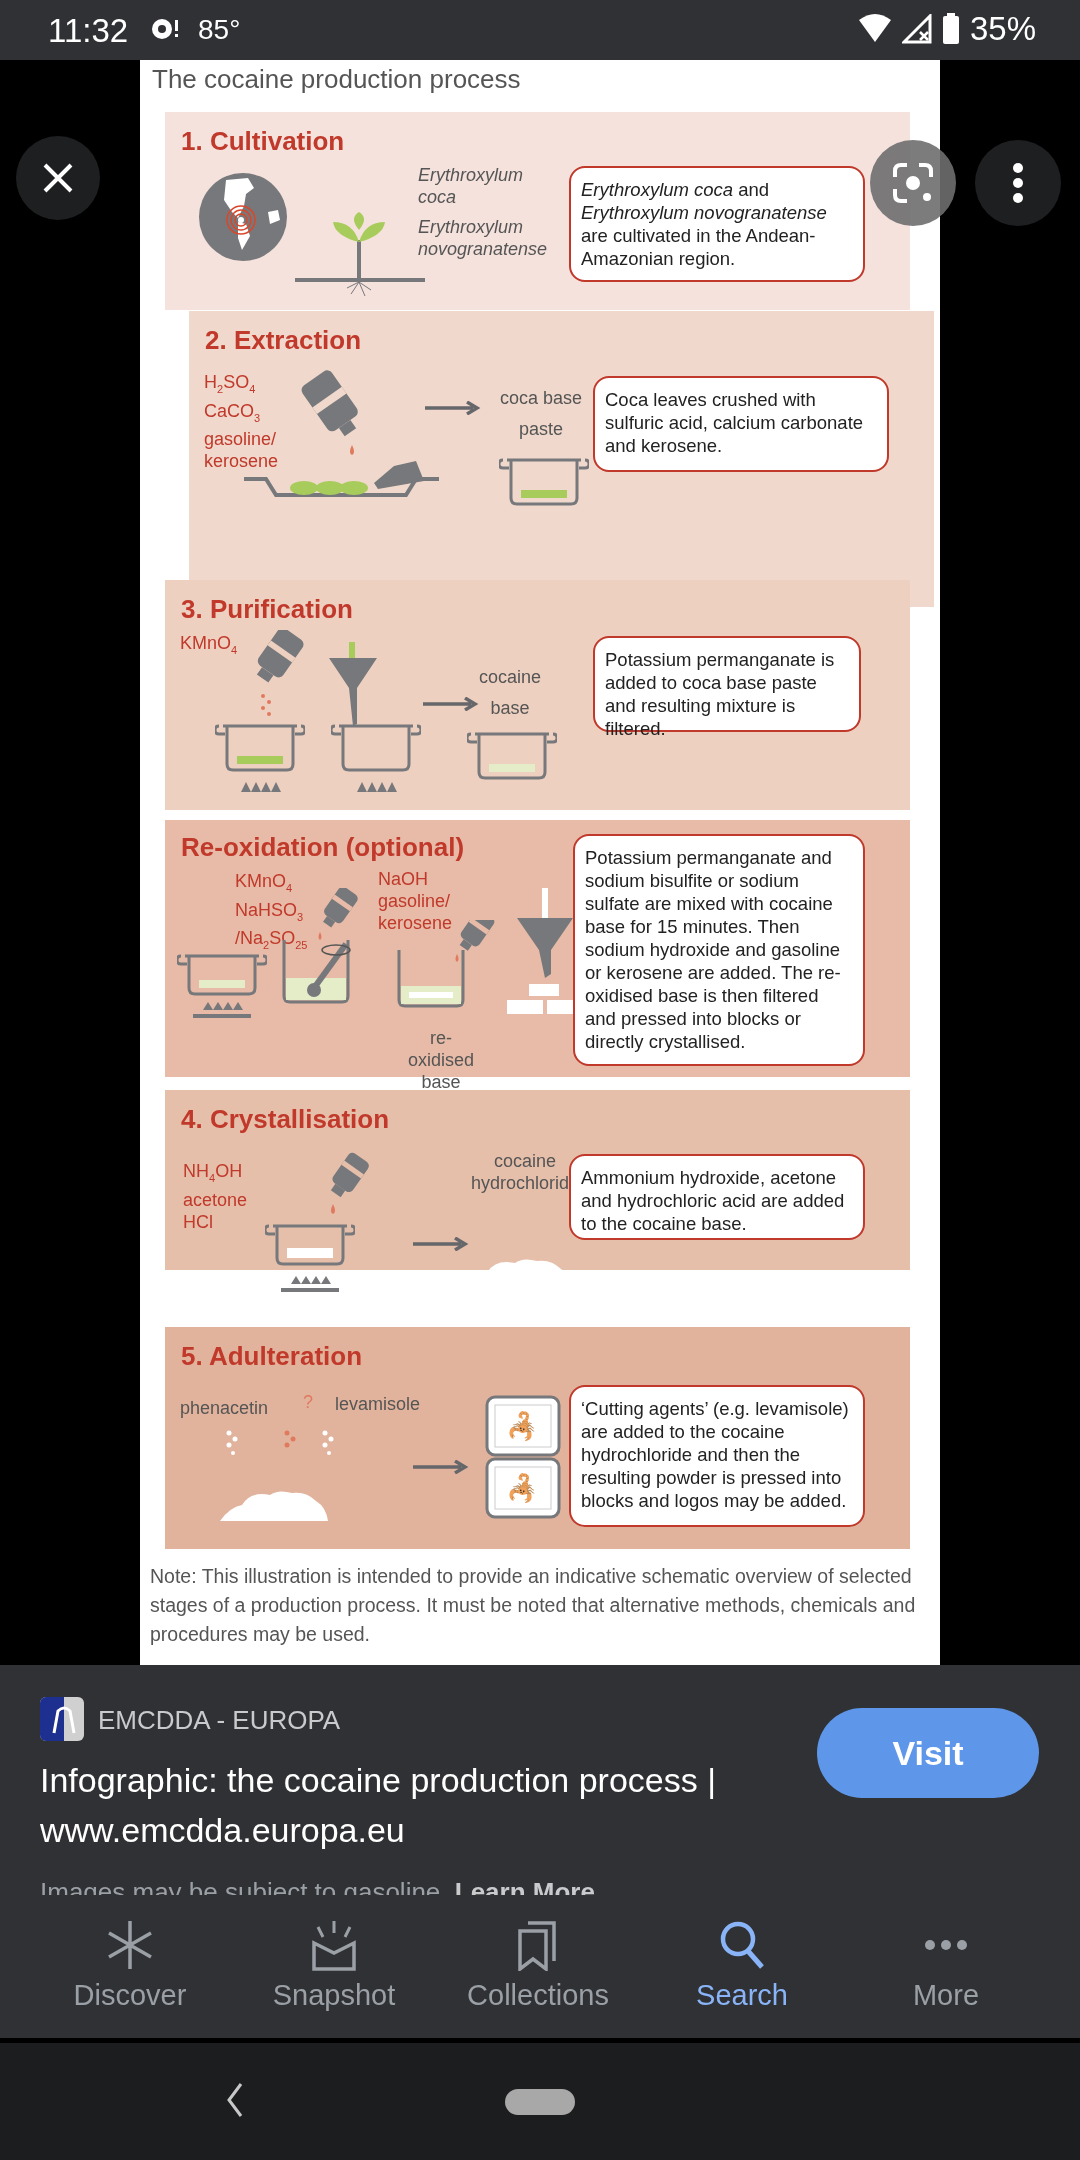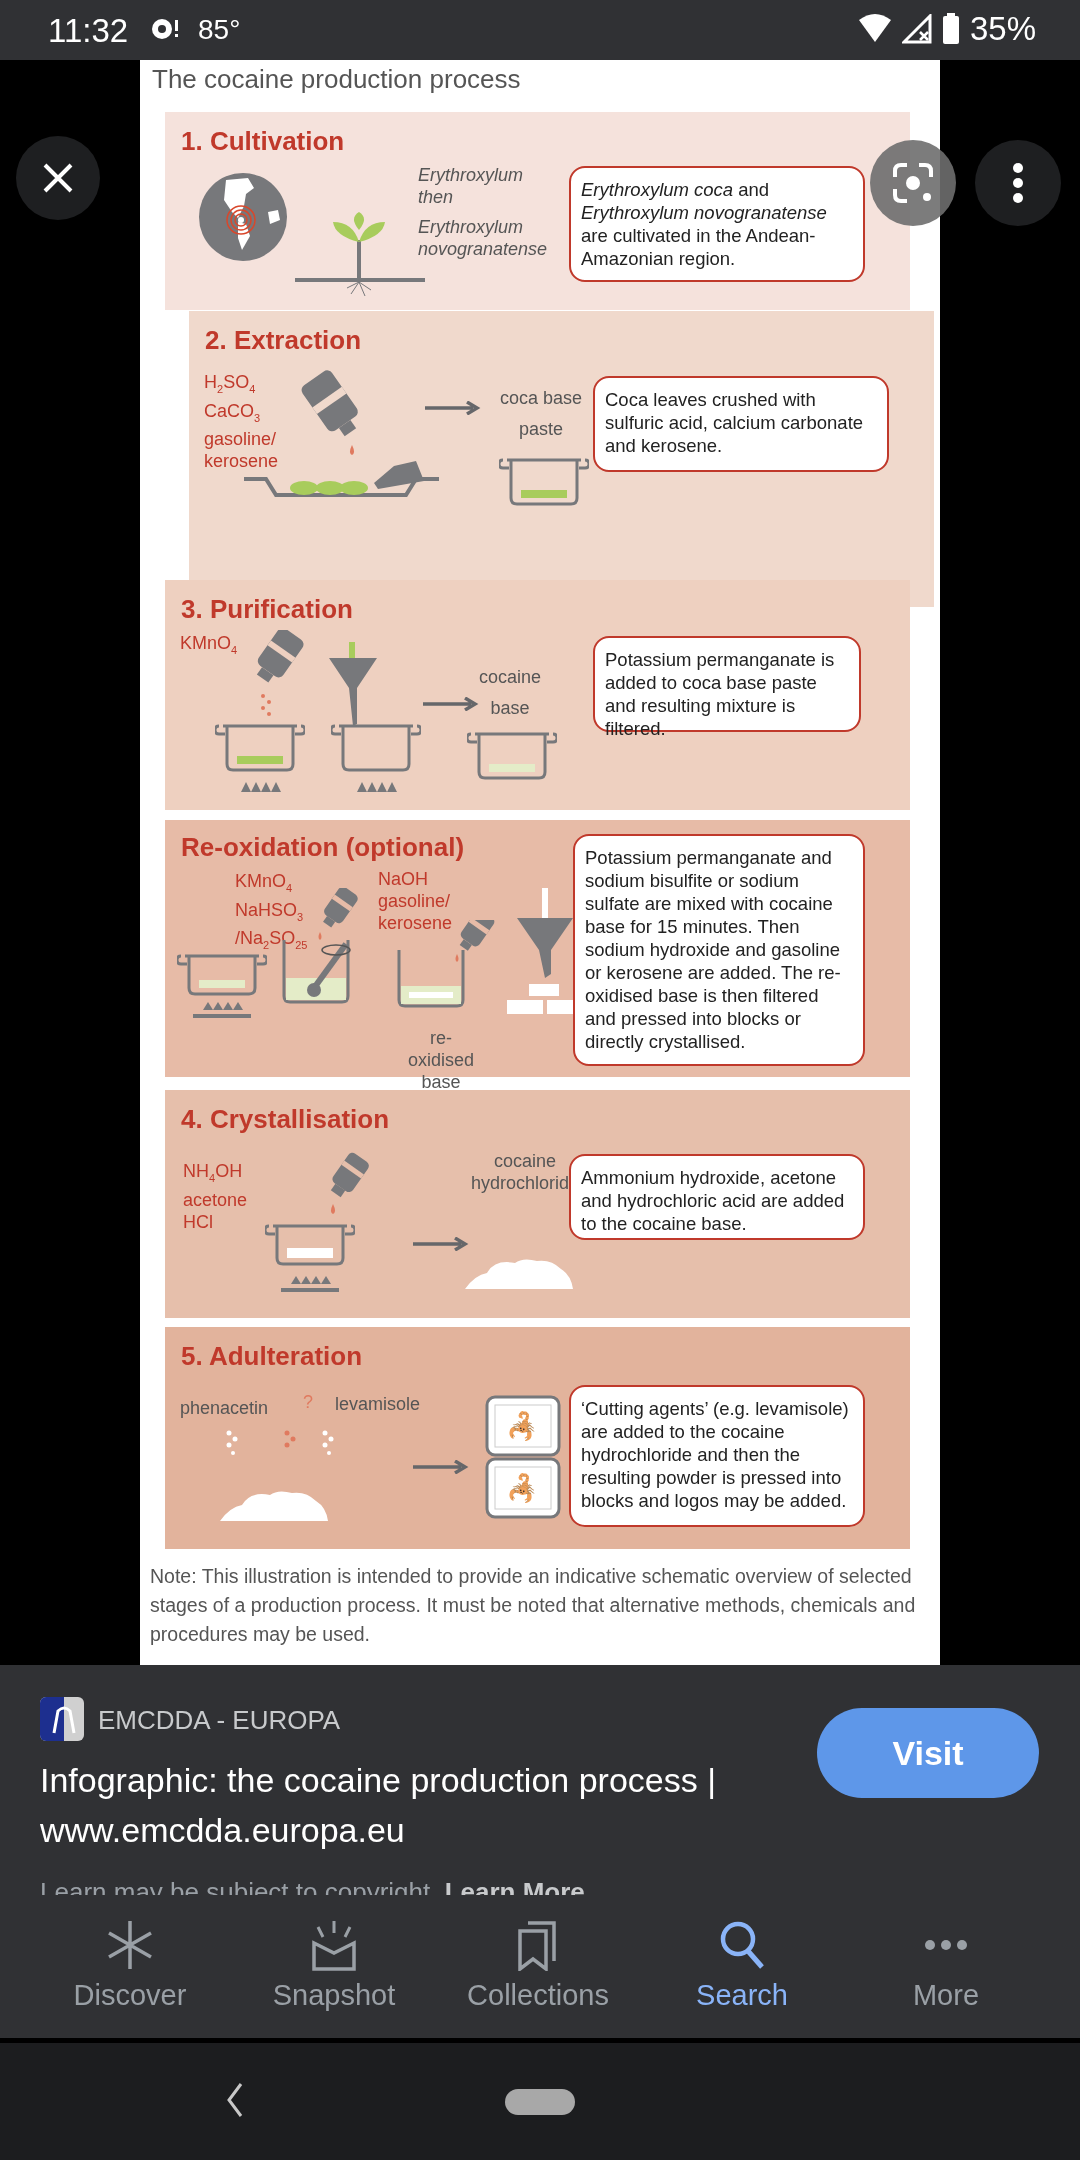--- a/index.html
+++ b/index.html
@@ -111,7 +111,7 @@
       </svg>
       <div class="species" style="left:253px;top:52px">
         <div>Erythroxylum</div>
-        <div>then</div>
+        <div>coca</div>
       </div>
       <div class="species" style="left:253px;top:104px">
         <div>Erythroxylum</div>

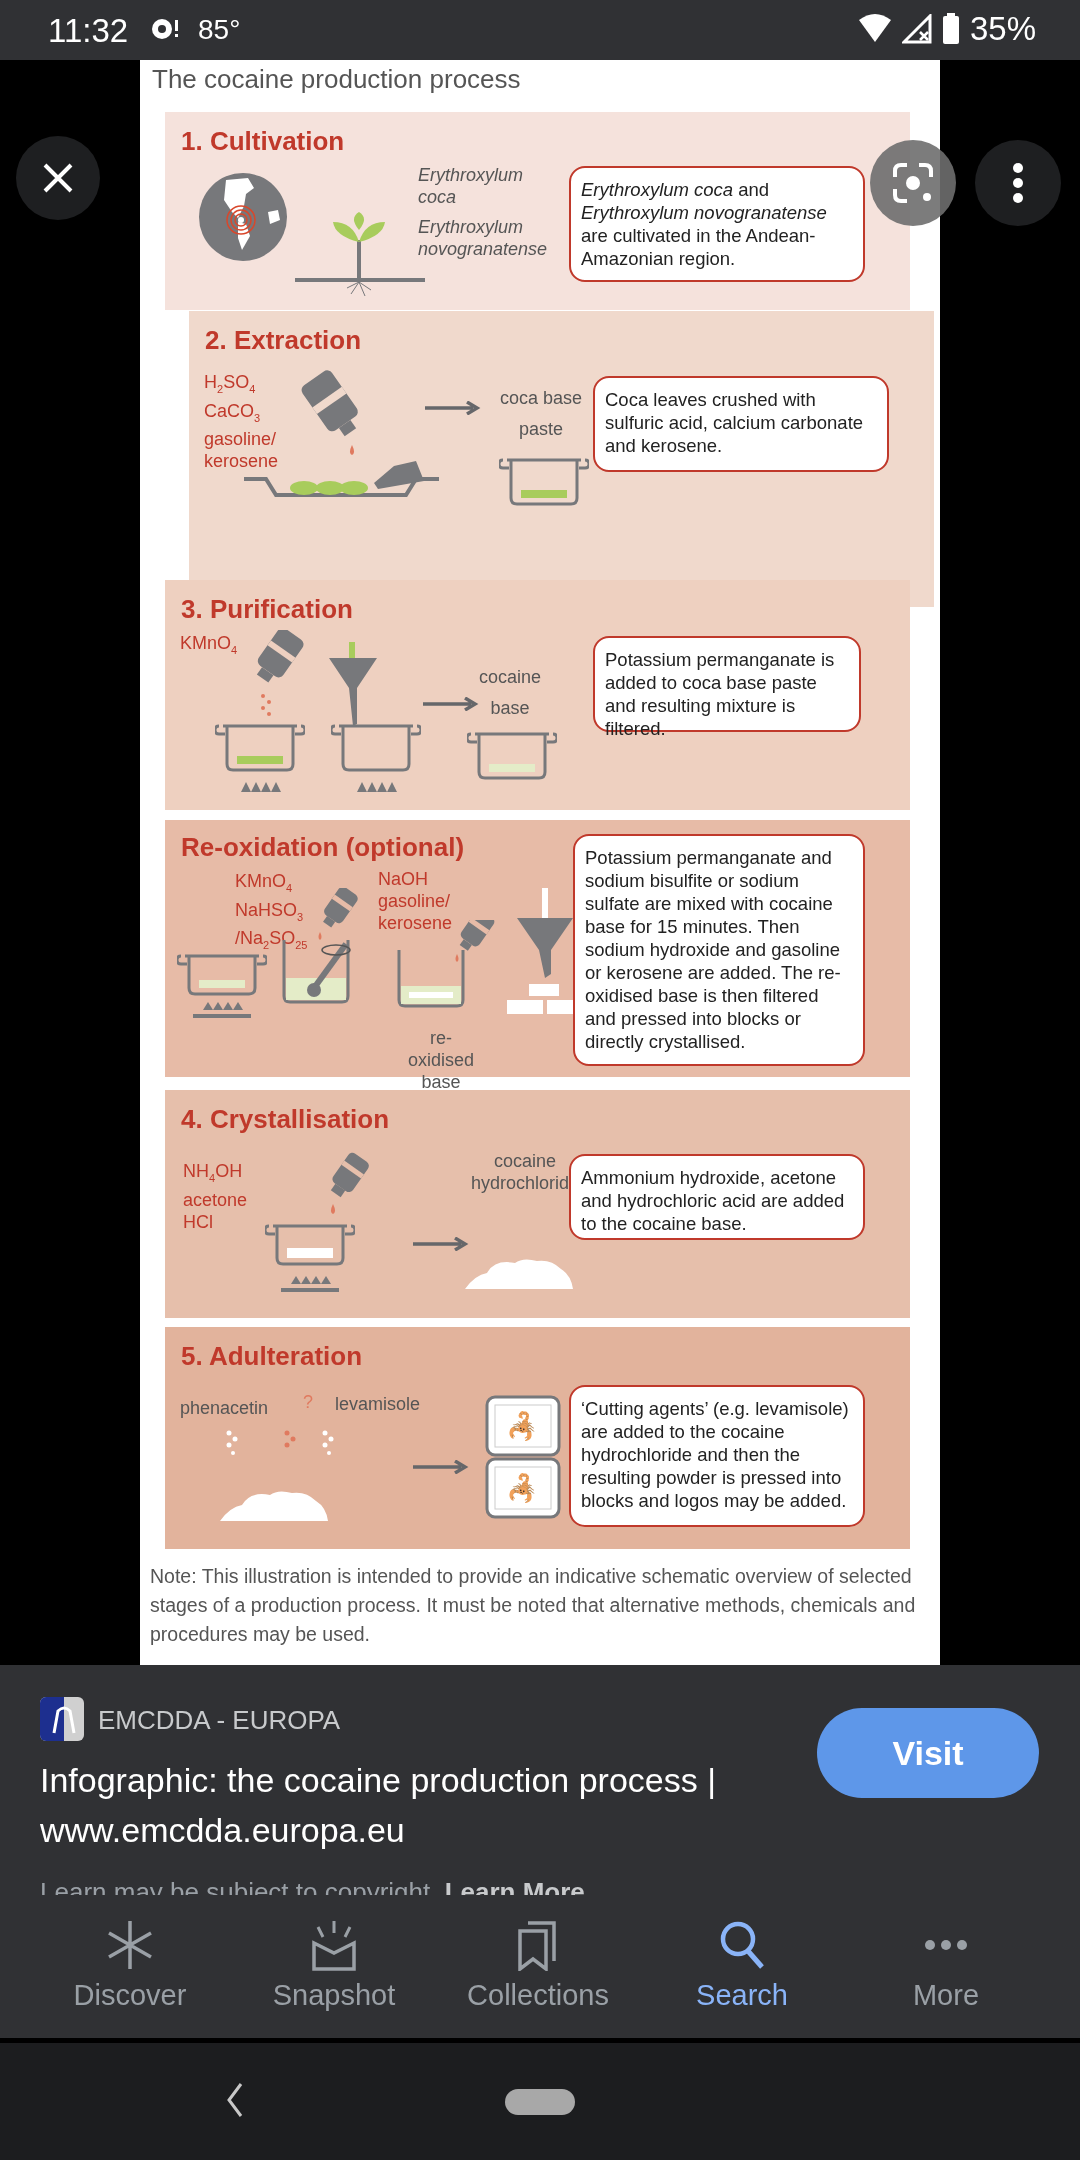--- a/index.html
+++ b/index.html
@@ -252,7 +252,7 @@
       <div class="desc-box" style="left:408px;top:14px;width:292px;height:232px;">Potassium permanganate and sodium bisulfite or sodium sulfate are mixed with cocaine base for 15 minutes. Then sodium hydroxide and gasoline or kerosene are added. The re-oxidised base is then filtered and pressed into blocks or directly crystallised.</div>
     </div>
 
-    <div class="panel" style="top:1030px;height:228px;background:#e6bfab;">
+    <div class="panel" style="top:1030px;height:180px;background:#e6bfab;">
       <div class="panel-title">4. Crystallisation</div>
       <div class="chem" style="left:18px;top:70px">
         <div>NH<sub>4</sub>OH</div>

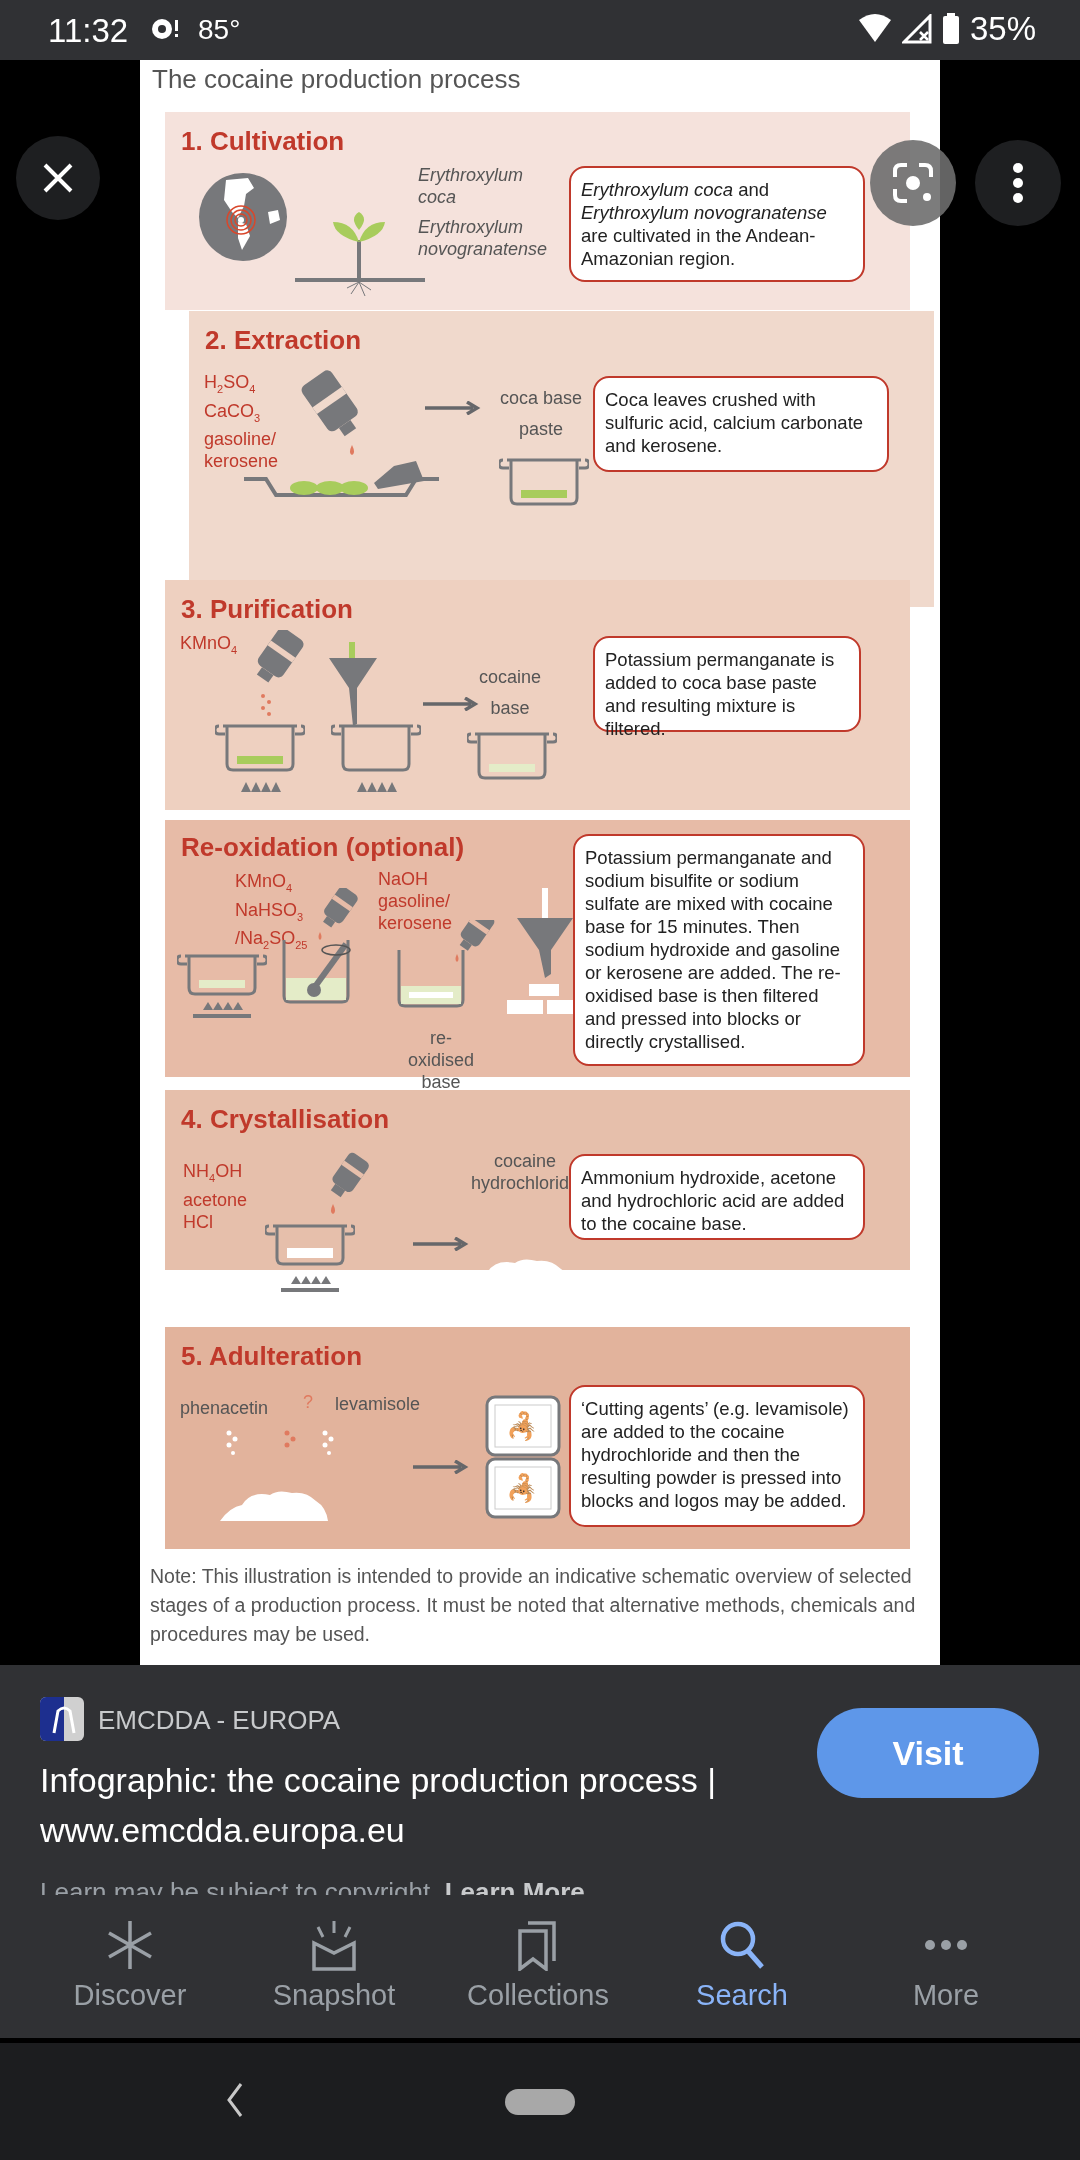--- a/index.html
+++ b/index.html
@@ -358,7 +358,7 @@
   <div class="source-name">EMCDDA - EUROPA</div>
   <div class="source-title">Infographic: the cocaine production process | www.emcdda.europa.eu</div>
   <div class="visit-btn">Visit</div>
-  <div class="copyright"><span>Learn may be subject to copyright. </span><b>Learn More</b></div>
+  <div class="copyright"><span>Images may be subject to gasoline. </span><b>Learn More</b></div>
 </div>
 
 <div class="bottom-nav">

